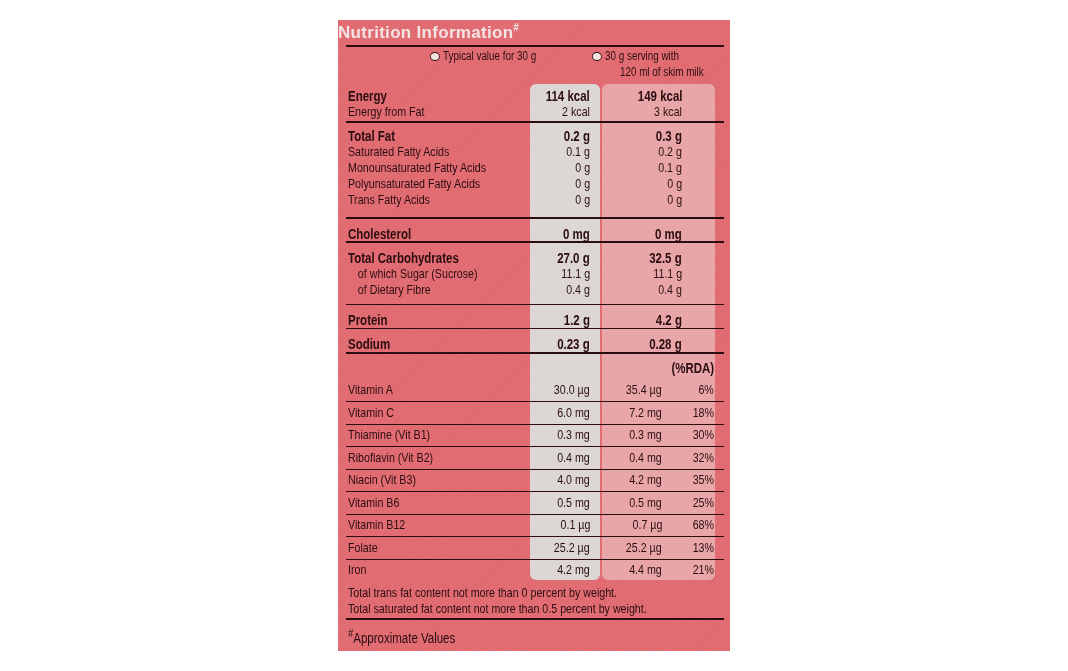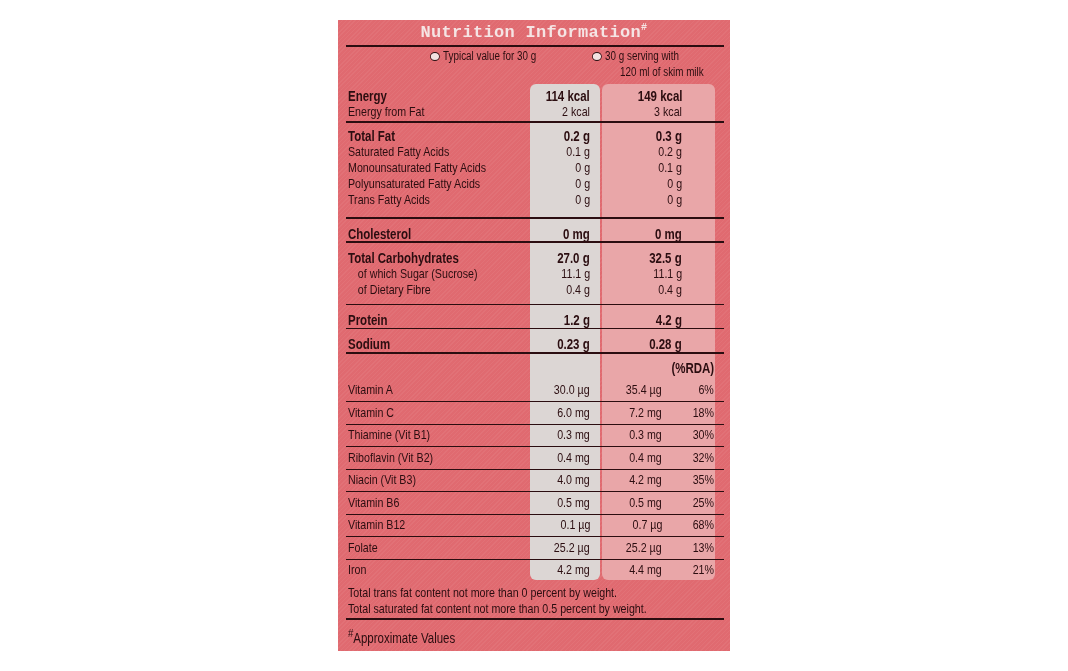--- a/index.html
+++ b/index.html
@@ -14,8 +14,8 @@
     color:#2b0d10;
   }
   .title {
-    position:absolute; left:0; top:2px; width:392px; text-align:center;
-    font-family:Liberation Mono, monospace; font-weight:bold; font-size:17px; color:#f5e4e4; letter-spacing:0.3px;
+    position:absolute; left:0; top:2px; width:392px; 
+    font-family:Liberation Sans, sans-serif; font-weight:bold; font-size:17px; color:#f5e4e4; letter-spacing:0.3px;
   }
   .title sup { font-size:10px; }
   .hr { position:absolute; left:8px; width:378px; height:2px; background:#2b0d10; }

